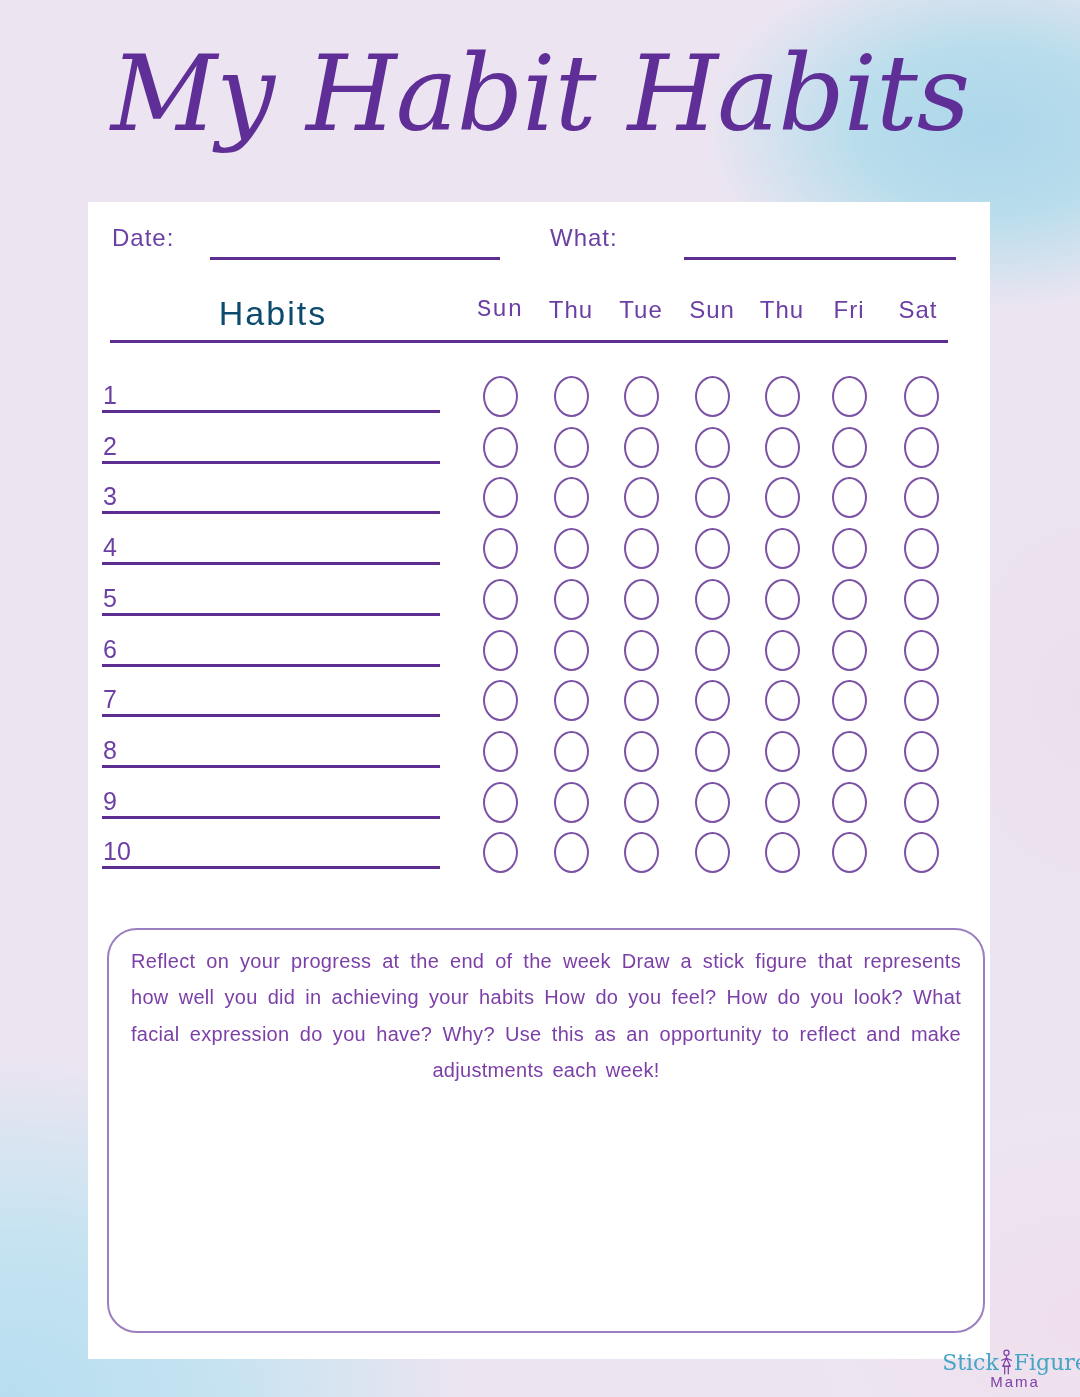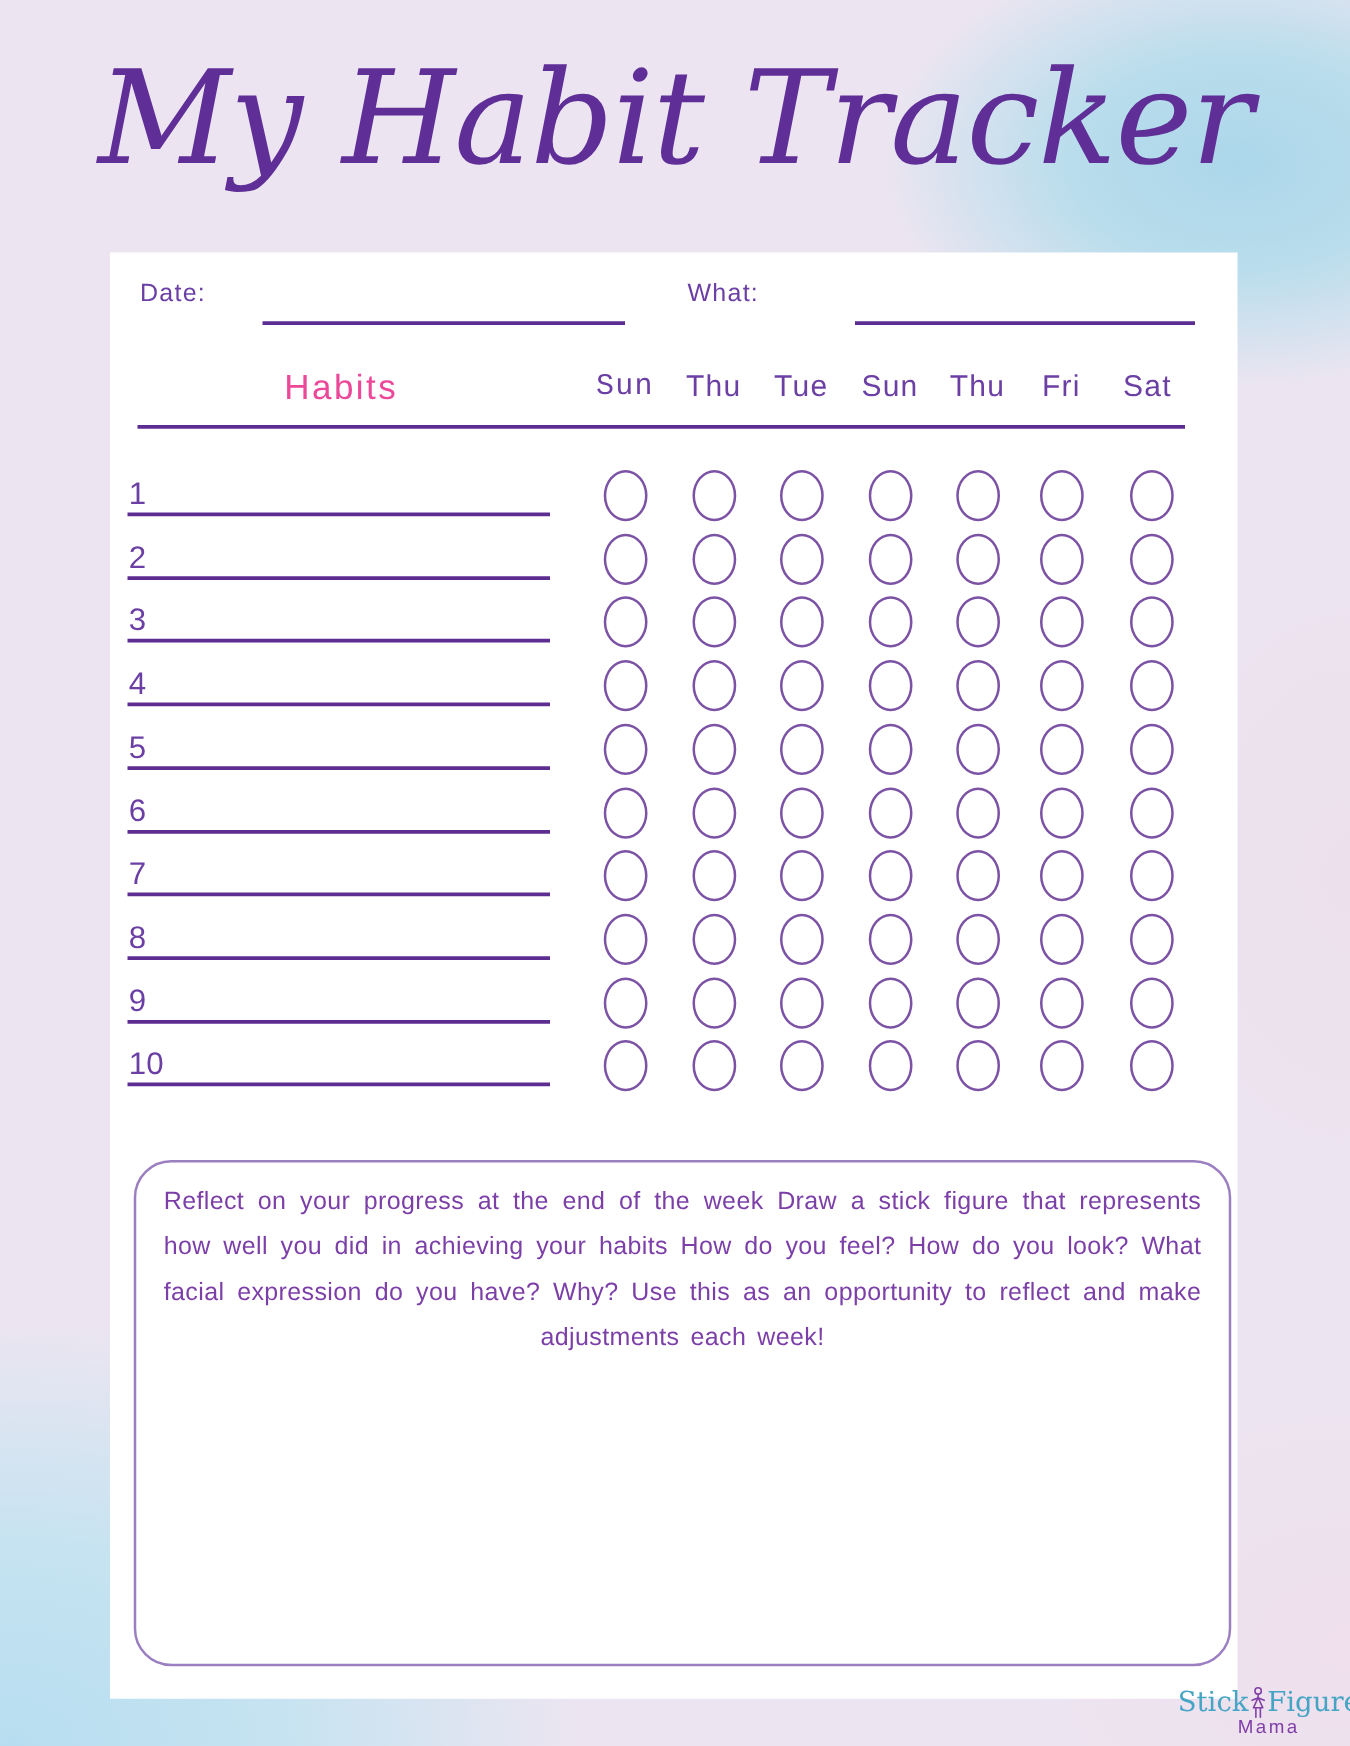--- a/index.html
+++ b/index.html
@@ -86,7 +86,7 @@
 </head>
 <body>
 
-<h1 class="page-title">My Habit Tracker</h1>
+<h1 class="page-title">My Habit Habits</h1>
 
 <div class="card">
 

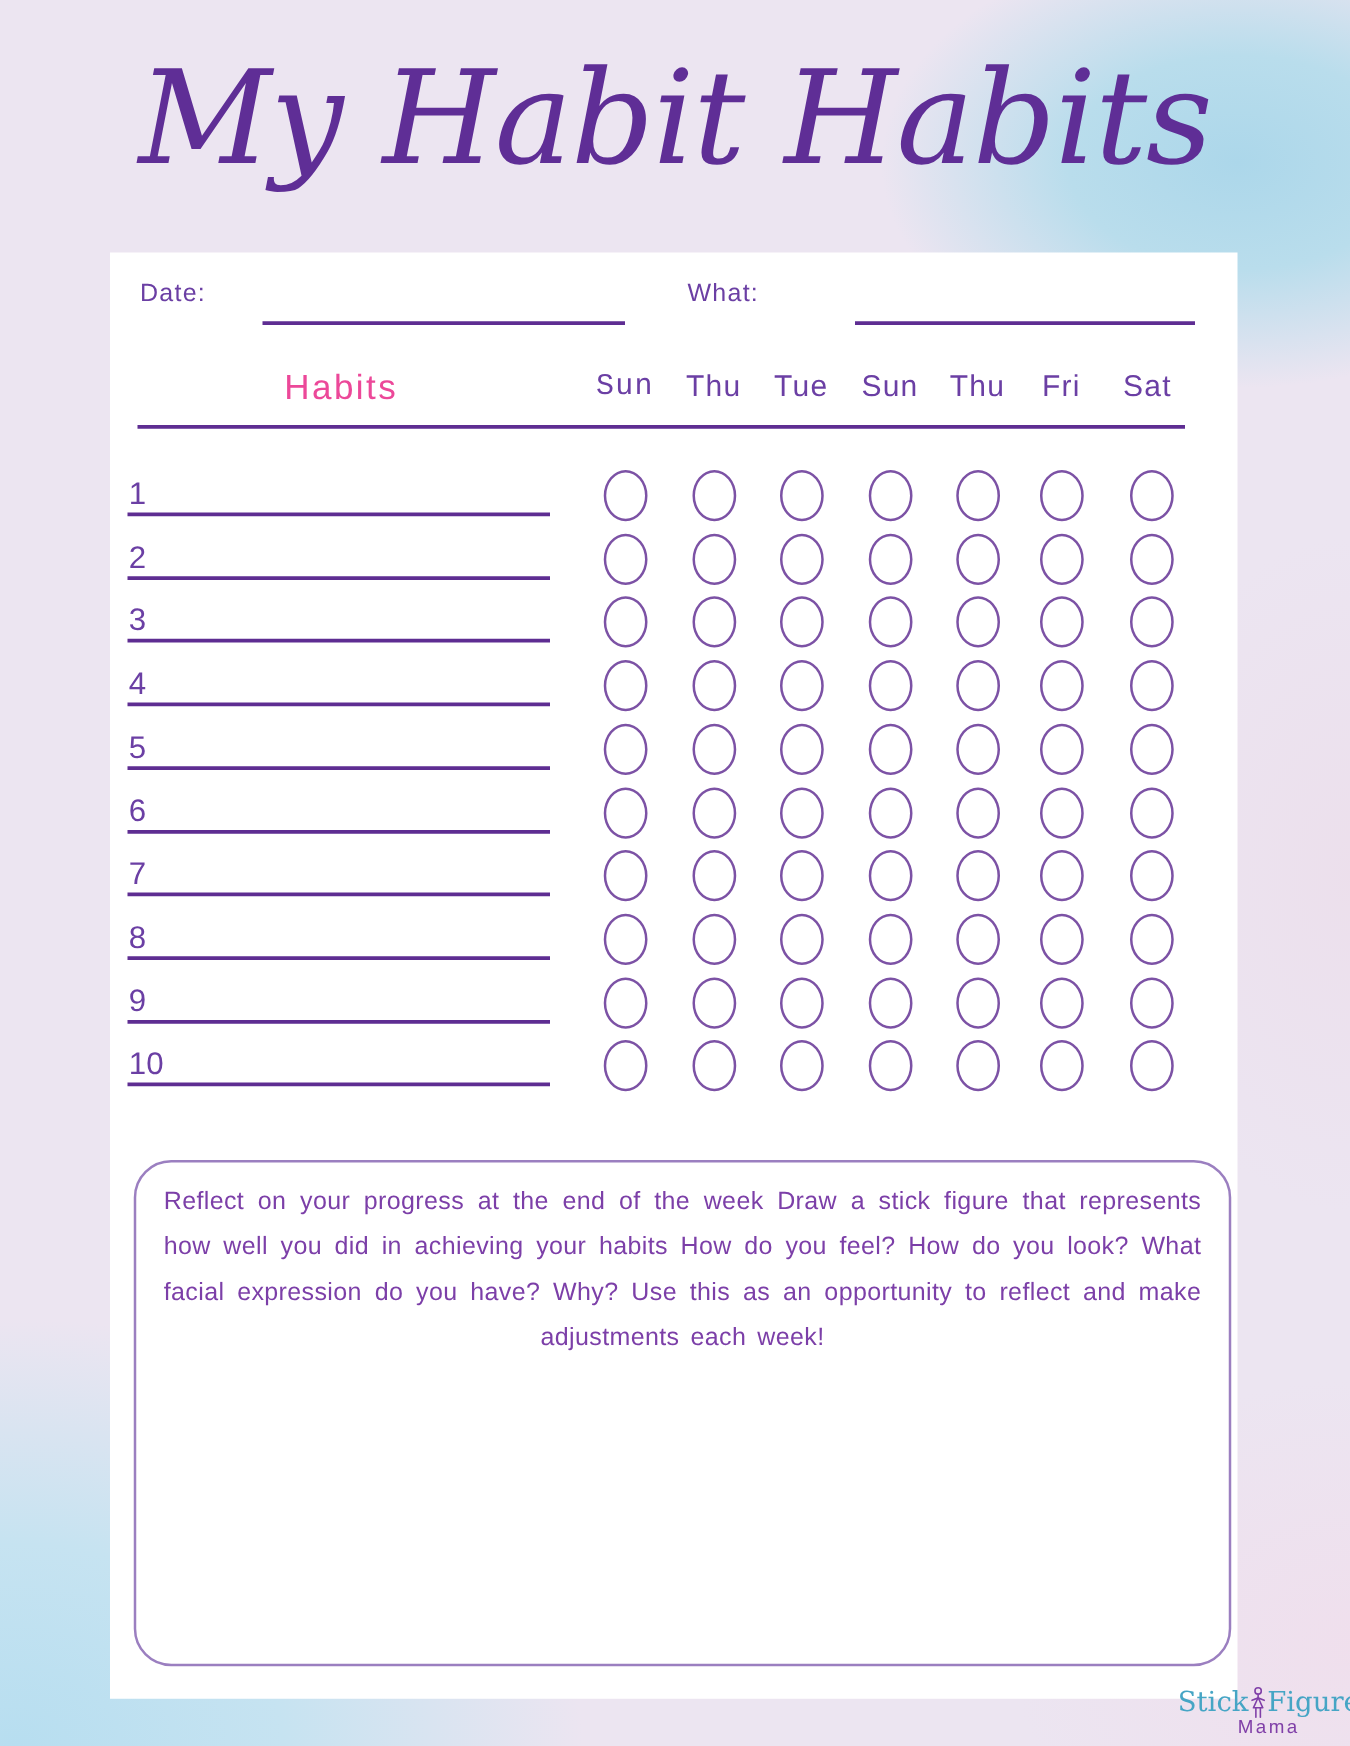--- a/index.html
+++ b/index.html
@@ -34,7 +34,7 @@
     background:#FFFFFF;
   }
 
-  .label { position:absolute; color:#6B3FA4; font-size:20px; letter-spacing:1px; }
+  .label { position:absolute; color:#6B3FA4; font-size:24px; letter-spacing:1px; }
   .fill-line { position:absolute; height:0; border-top:3px solid #5E2D92; }
   .date-label { left:24px; top:22px; }
   .date-line  { left:122px; top:55px; width:290px; }

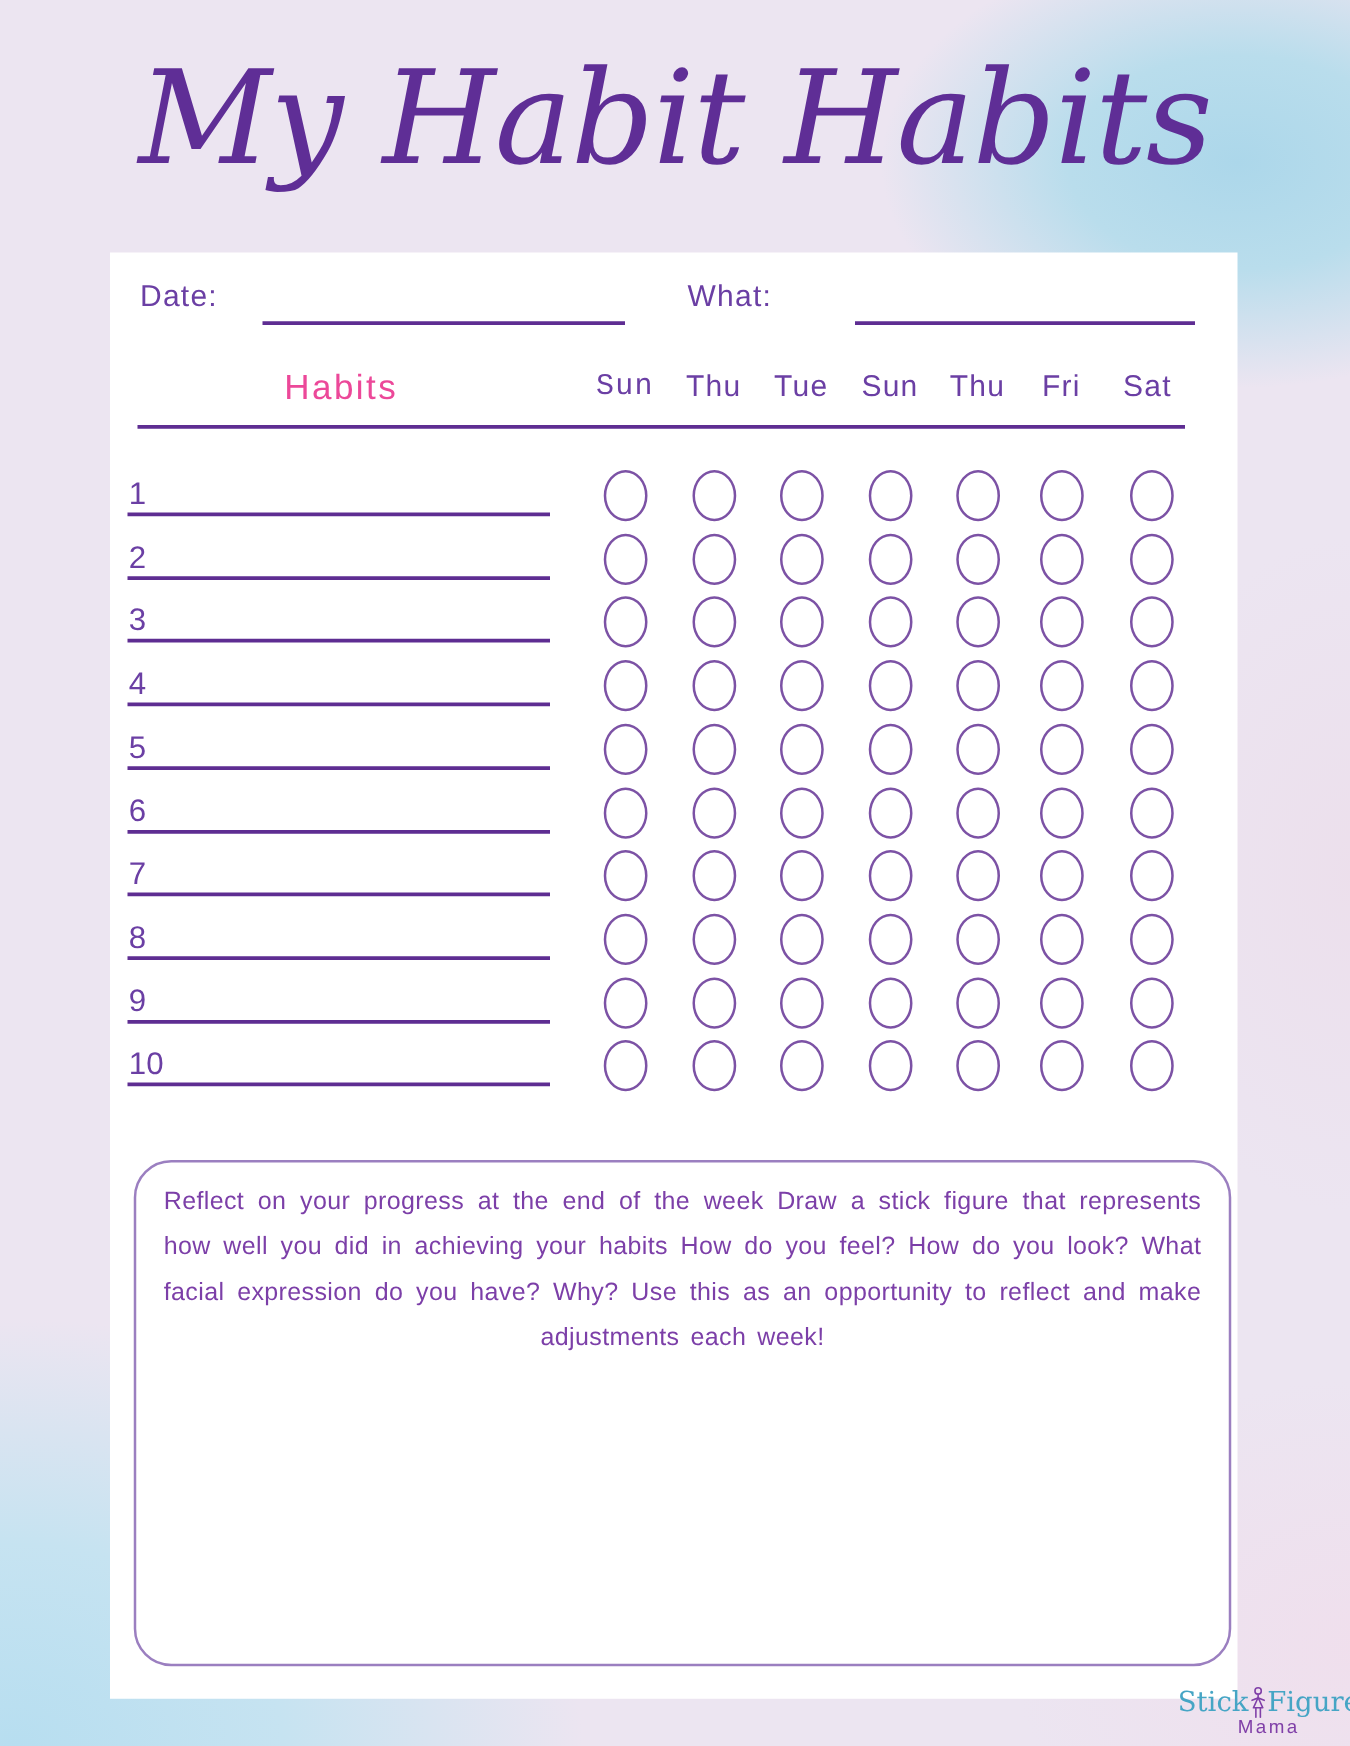--- a/index.html
+++ b/index.html
@@ -43,7 +43,7 @@
 
   .habits-header {
     position:absolute; left:120px; top:92px; width:130px;
-    text-align:center; color:#ec4899; font-size:28px; letter-spacing:2px;
+    text-align:center; color:#0c4a6e; font-size:34px; letter-spacing:2px;
   }
   .day-header {
     position:absolute; top:94px; width:70px;

